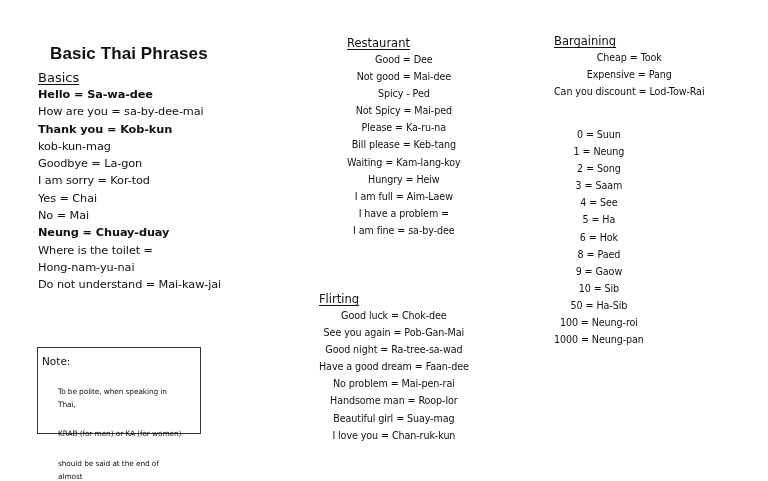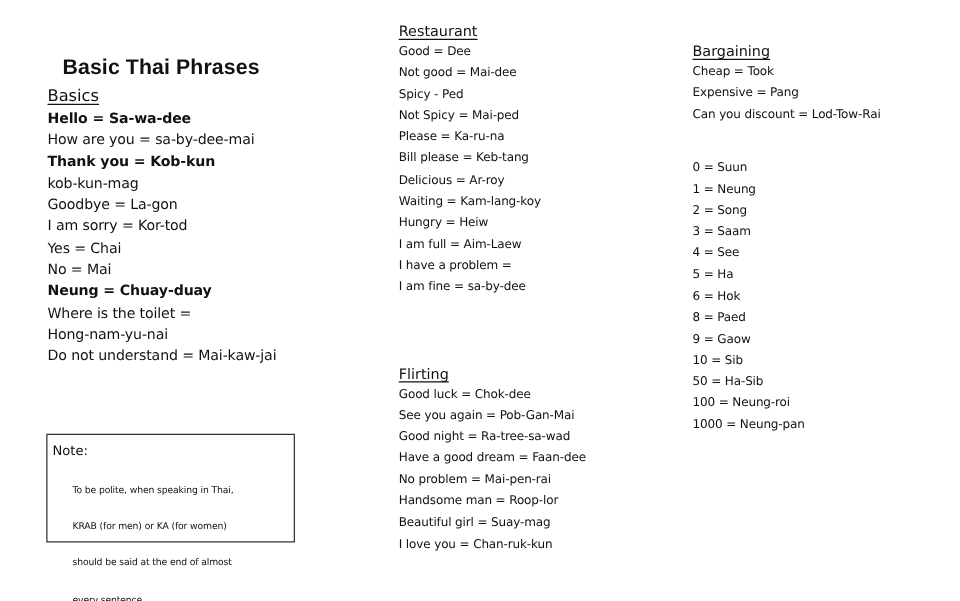--- a/index.html
+++ b/index.html
@@ -145,7 +145,7 @@
 </div>
 
 <div class="col col-mid">
-  <div class="section" style="top:18px;">
+  <div class="section" style="top:36px;margin-left:28px;">
     <h2 class="section-heading">Restaurant</h2>
     <ul class="phrase-list">
       <li class="phrase">Good = Dee</li>

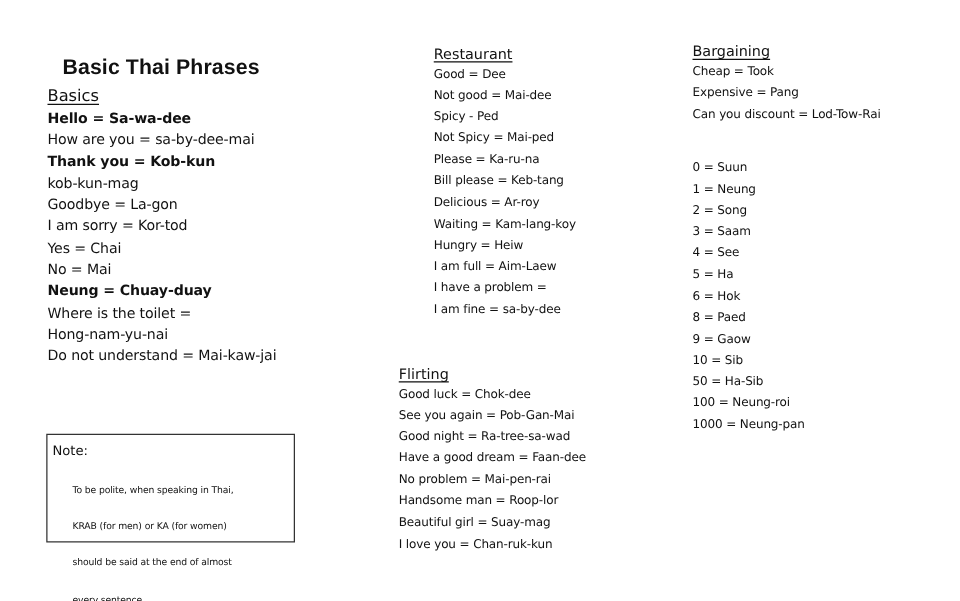--- a/index.html
+++ b/index.html
@@ -83,6 +83,7 @@
       line-height: 17.1px;
       height: 17.1px;
       letter-spacing: -0.1px;
+      text-align: center;
     }
     .phrase.bold { font-weight: bold; }
 

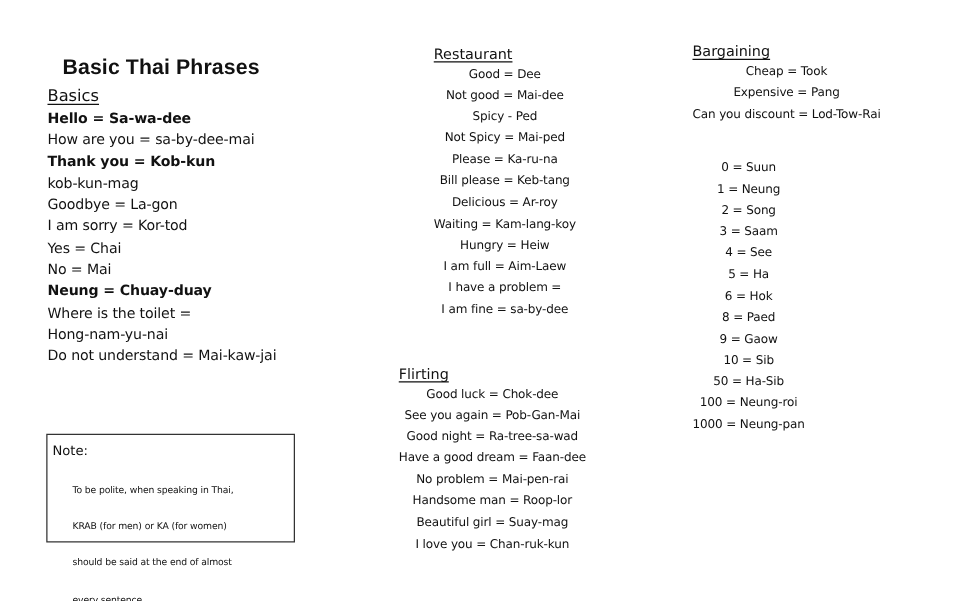--- a/index.html
+++ b/index.html
@@ -155,7 +155,6 @@
       <li class="phrase">Not Spicy = Mai-ped</li>
       <li class="phrase">Please = Ka-ru-na</li>
       <li class="phrase">Bill please = Keb-tang</li>
-      <li class="phrase">Delicious = Ar-roy</li>
       <li class="phrase">Waiting = Kam-lang-koy</li>
       <li class="phrase">Hungry = Heiw</li>
       <li class="phrase">I am full = Aim-Laew</li>

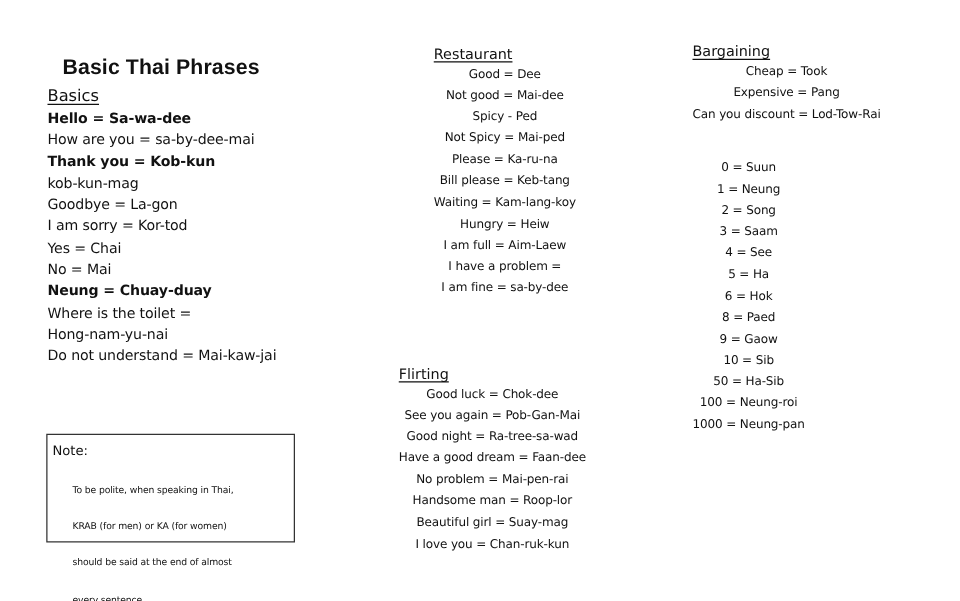--- a/index.html
+++ b/index.html
@@ -91,7 +91,7 @@
       position: absolute;
       left: 37px;
       top: 347px;
-      width: 199px;
+      width: 164px;
       height: 87px;
       border: 1px solid #333333;
       box-sizing: border-box;

